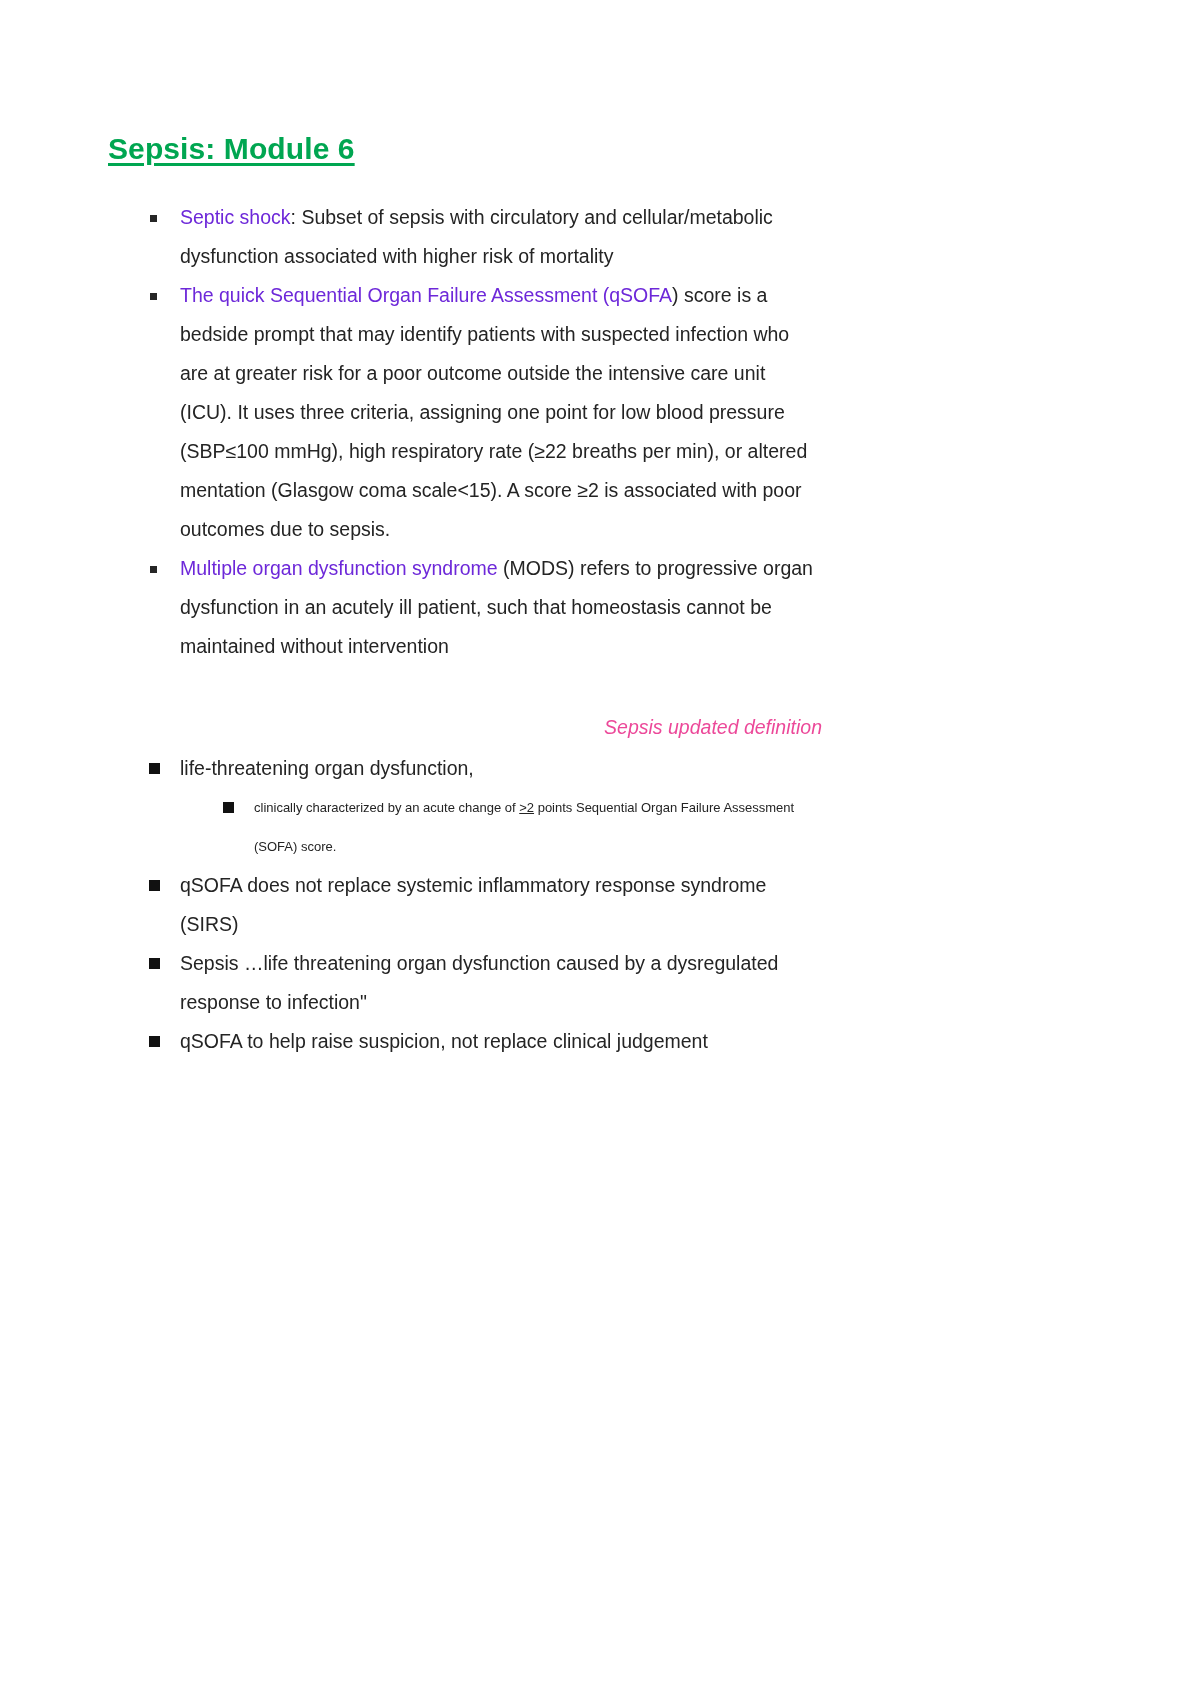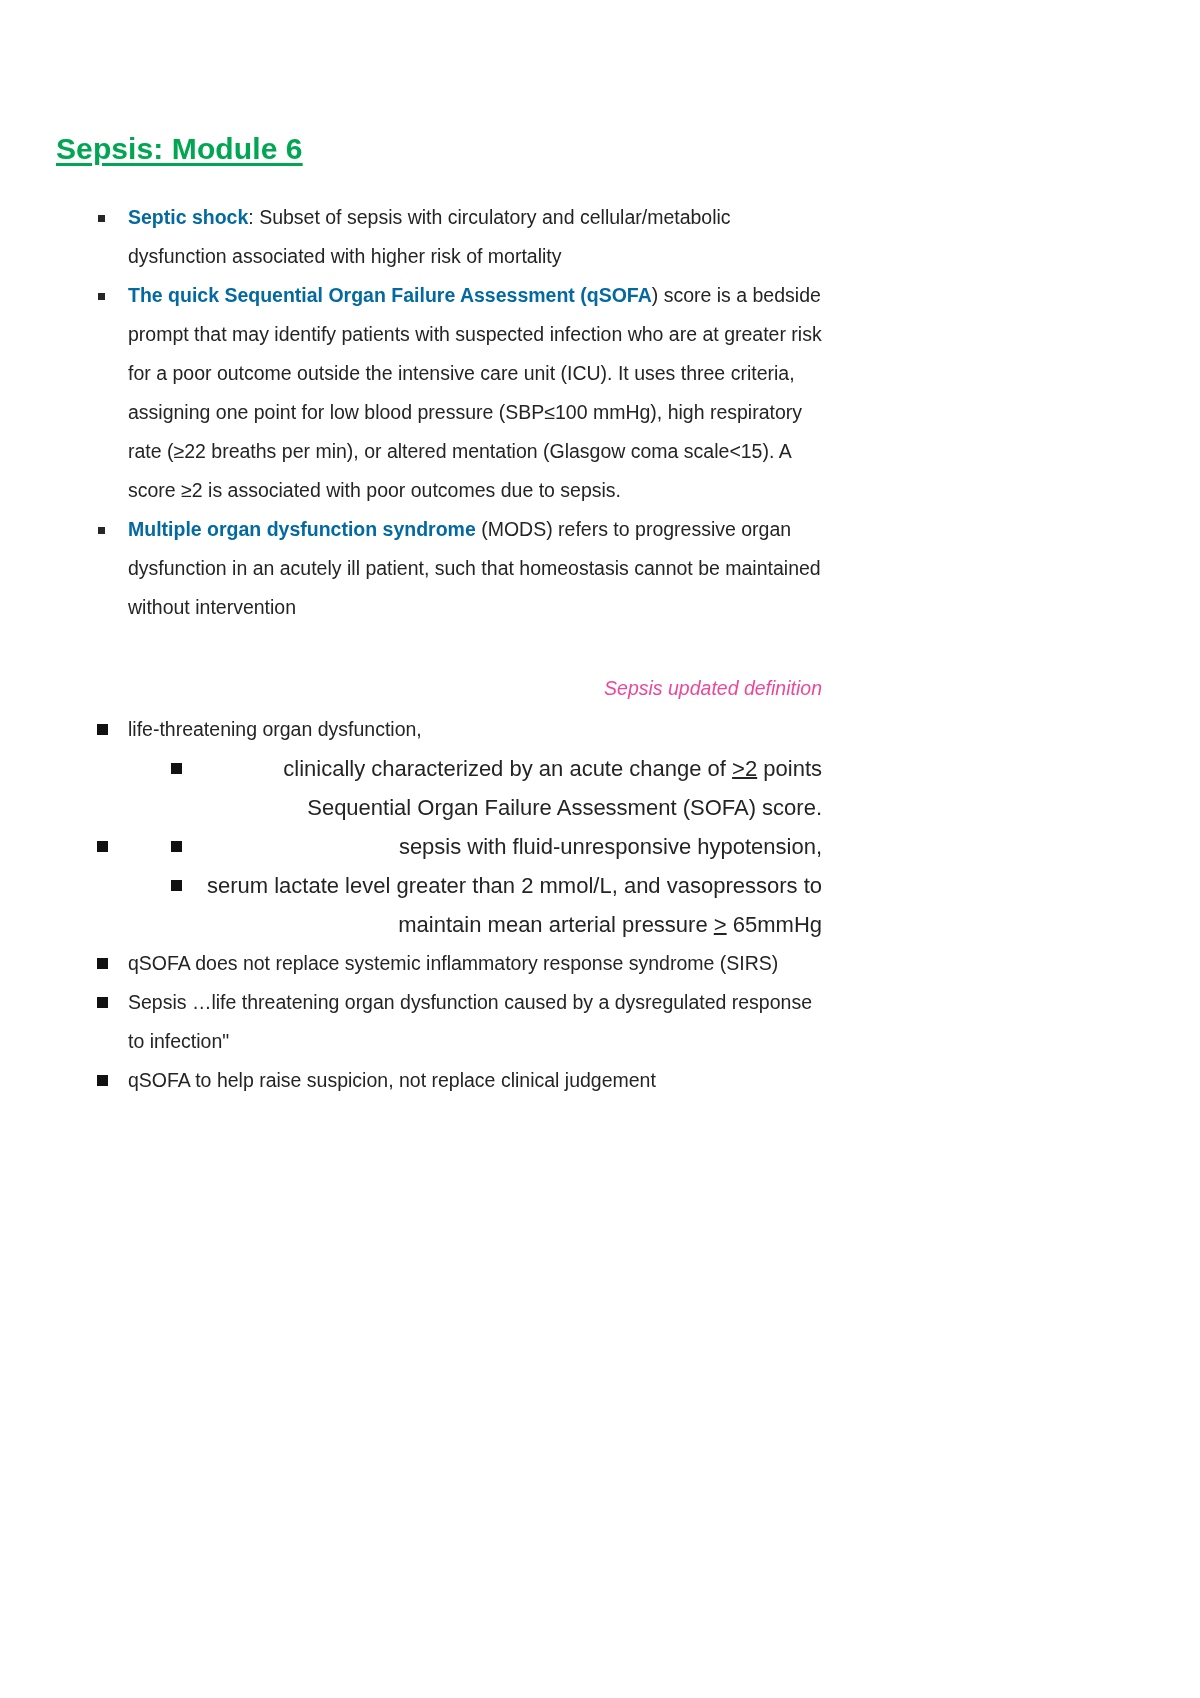--- a/index.html
+++ b/index.html
@@ -20,7 +20,7 @@
     height: 1698px;
     background: #ffffff;
     box-sizing: border-box;
-    padding: 130px 140px 0 56px;
+    padding: 130px 140px 0 108px;
   }
   .doc-title {
     font-size: 30px;

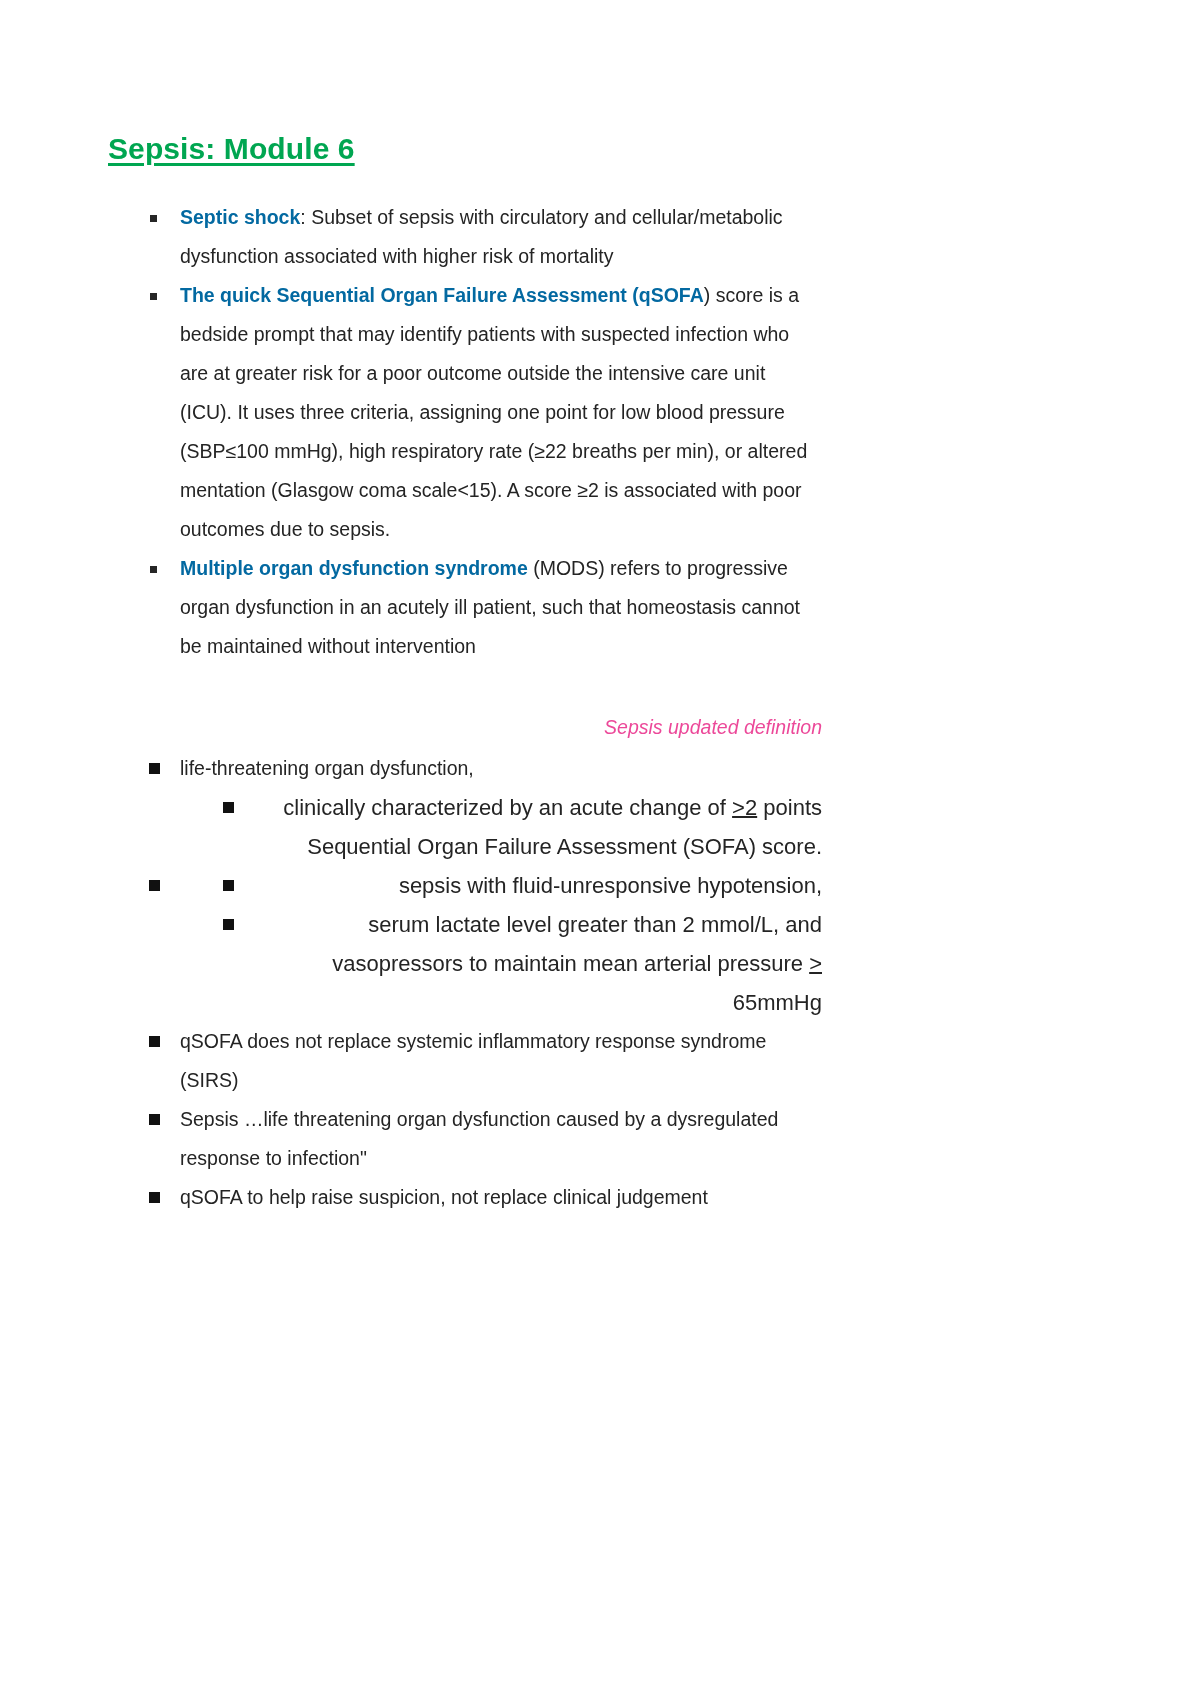--- a/index.html
+++ b/index.html
@@ -115,8 +115,8 @@
   }
 
   .g {
-    color: #0369a1;
-    font-weight: bold;
+    color: #6d28d9;
+    font-weight: normal;
   }
   .gte-u {
     text-decoration: underline;

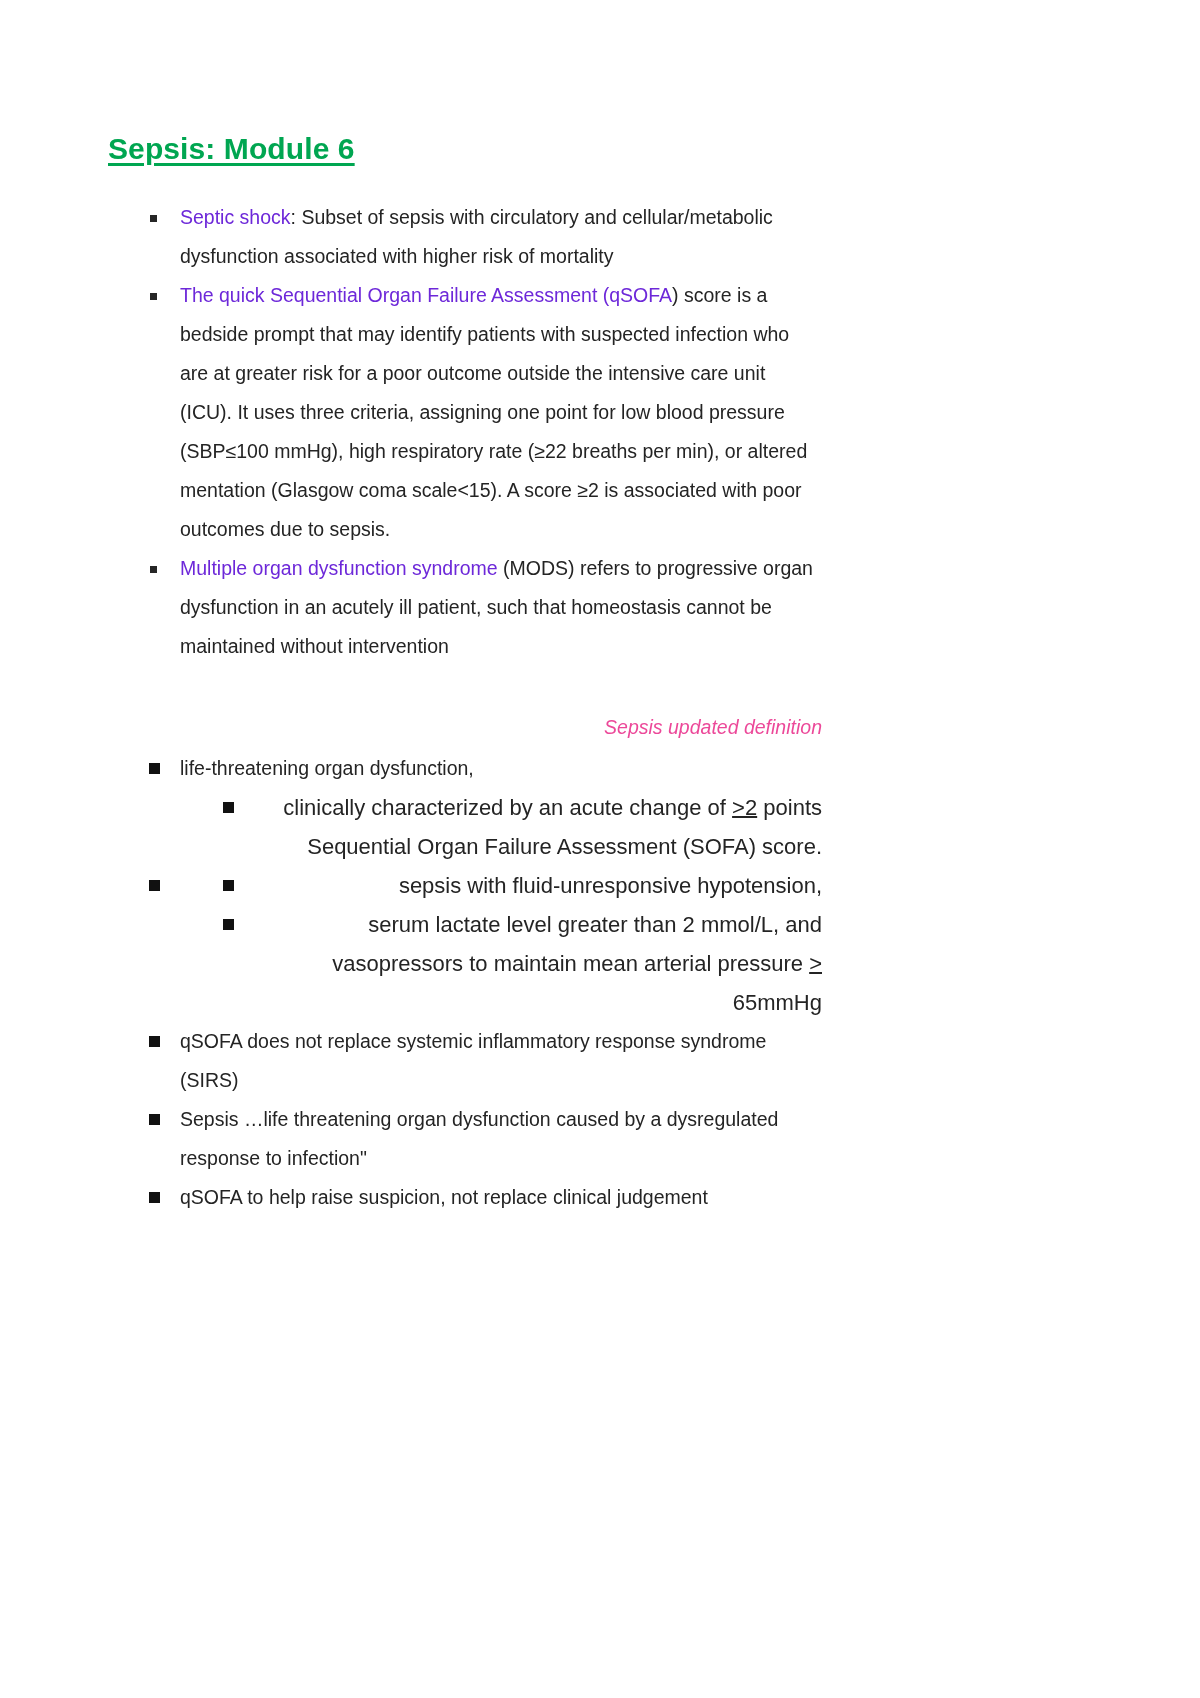--- a/index.html
+++ b/index.html
@@ -98,11 +98,10 @@
   }
   ul.lvl3 > li {
     position: relative;
-    font-size: 22px;
+    font-size: 13px;
     line-height: 39px;
     color: #242424;
     padding-left: 32px;
-    text-align: right;
   }
   ul.lvl3 > li::before {
     content: "";

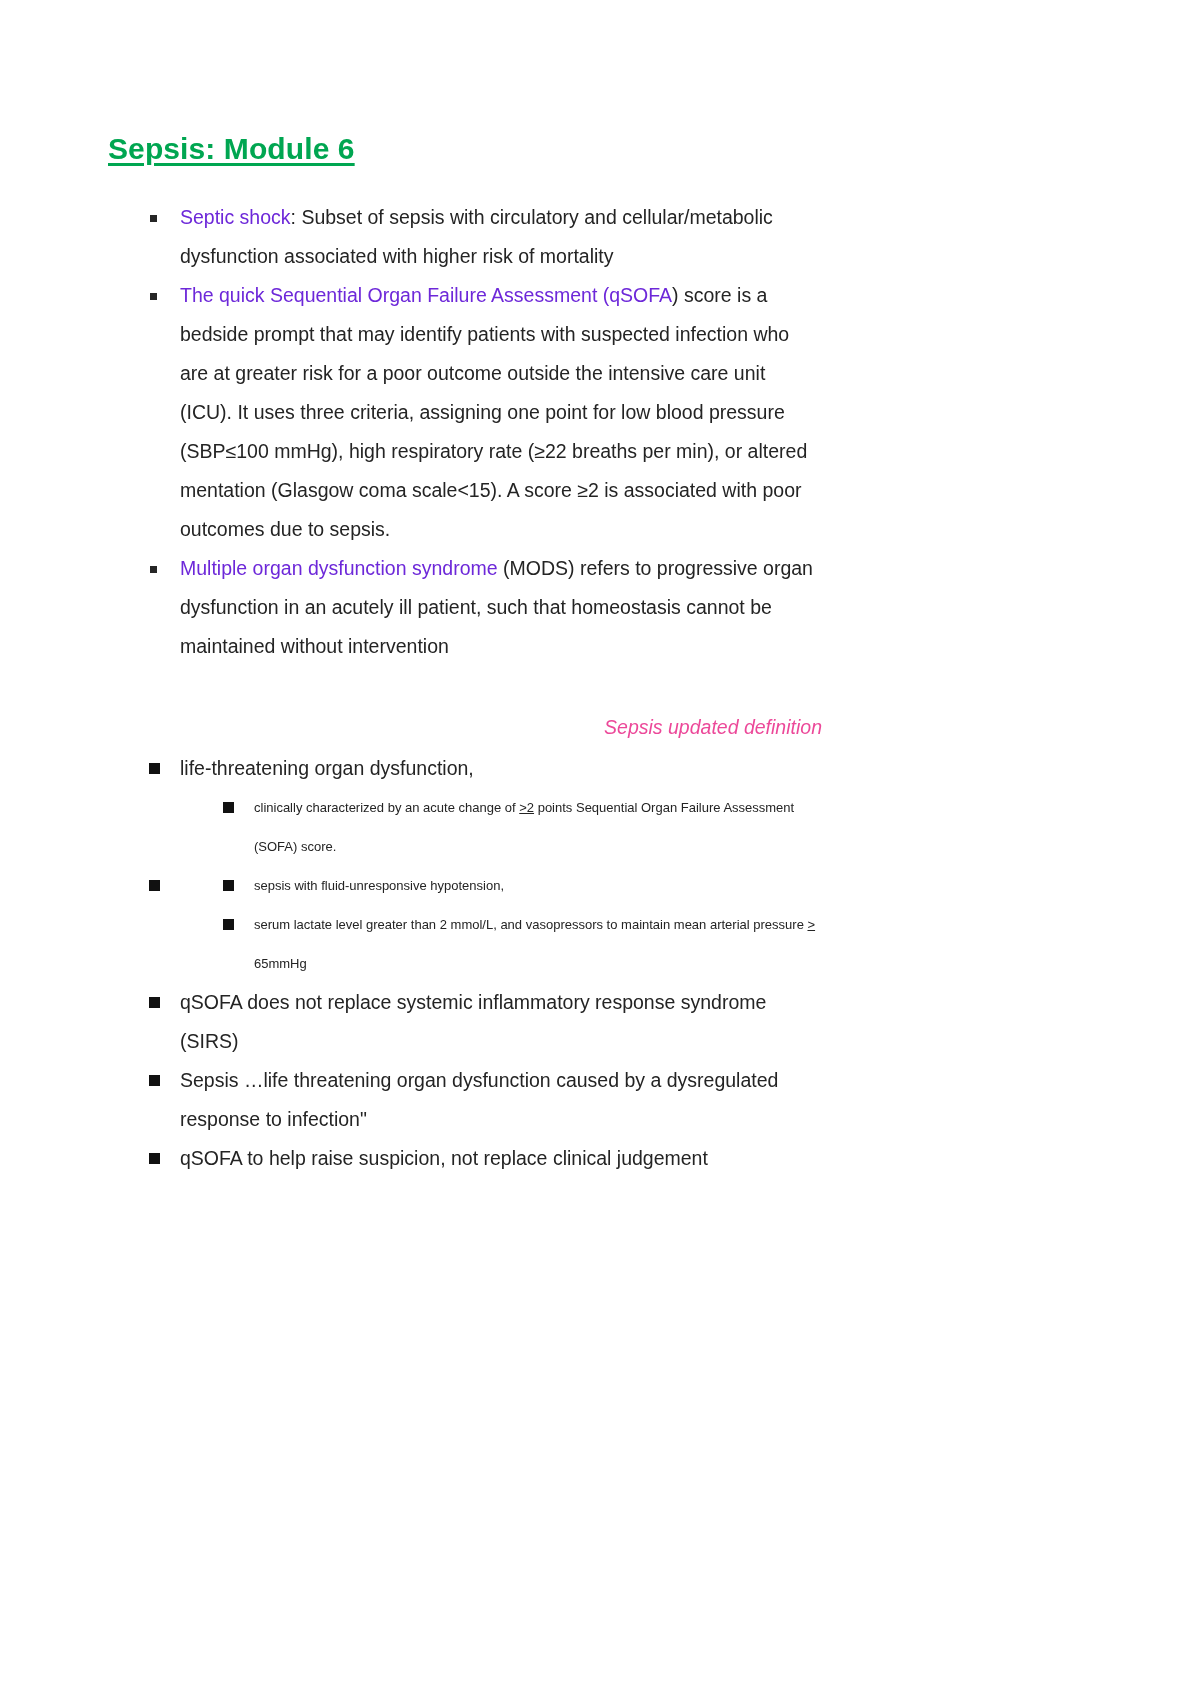--- a/index.html
+++ b/index.html
@@ -163,14 +163,6 @@
     </li>
 
     <li>
-      <ul class="lvl3">
-        <li>
-          <span>sepsis with fluid-unresponsive hypotension,</span>
-        </li>
-        <li>
-          <span>serum lactate level greater than 2 mmol/L, and vasopressors to maintain mean arterial pressure </span><span class="gte-u">&gt;</span><span> 65mmHg</span>
-        </li>
-      </ul>
     </li>
 
     <li>

